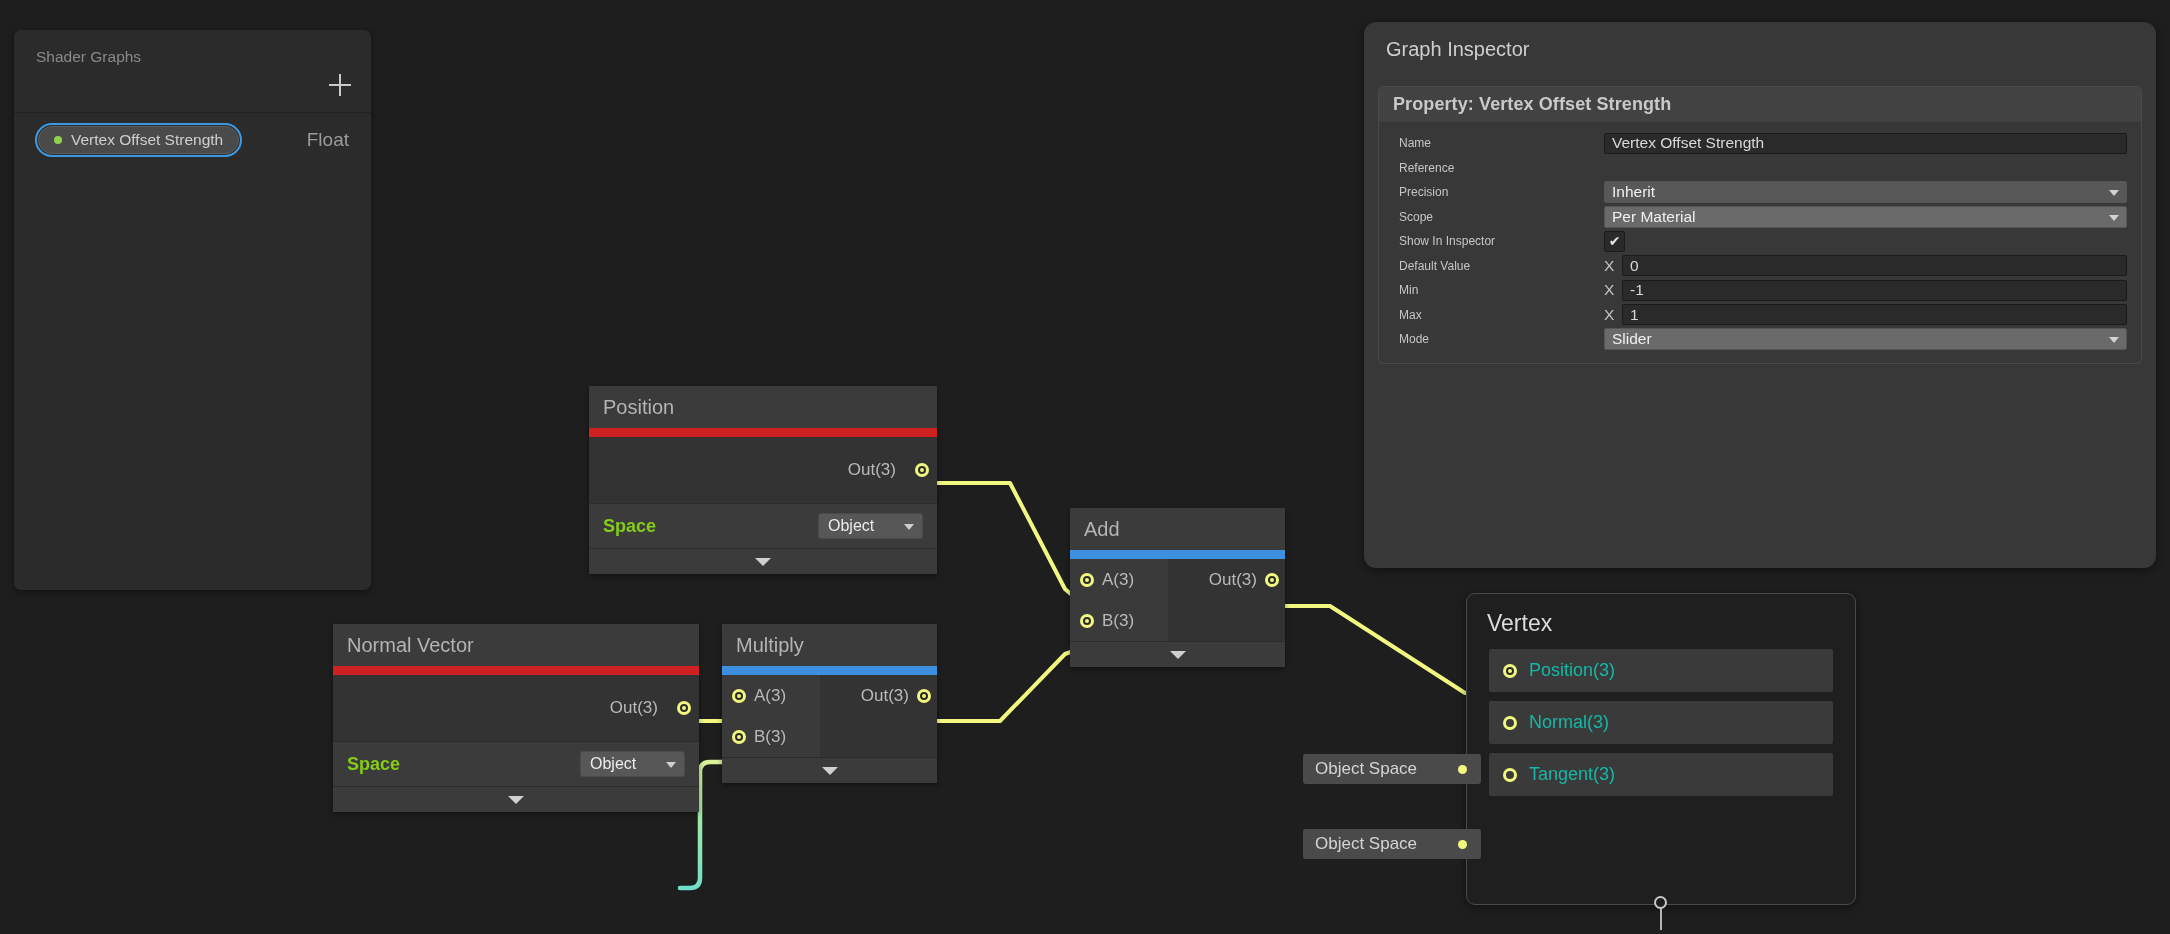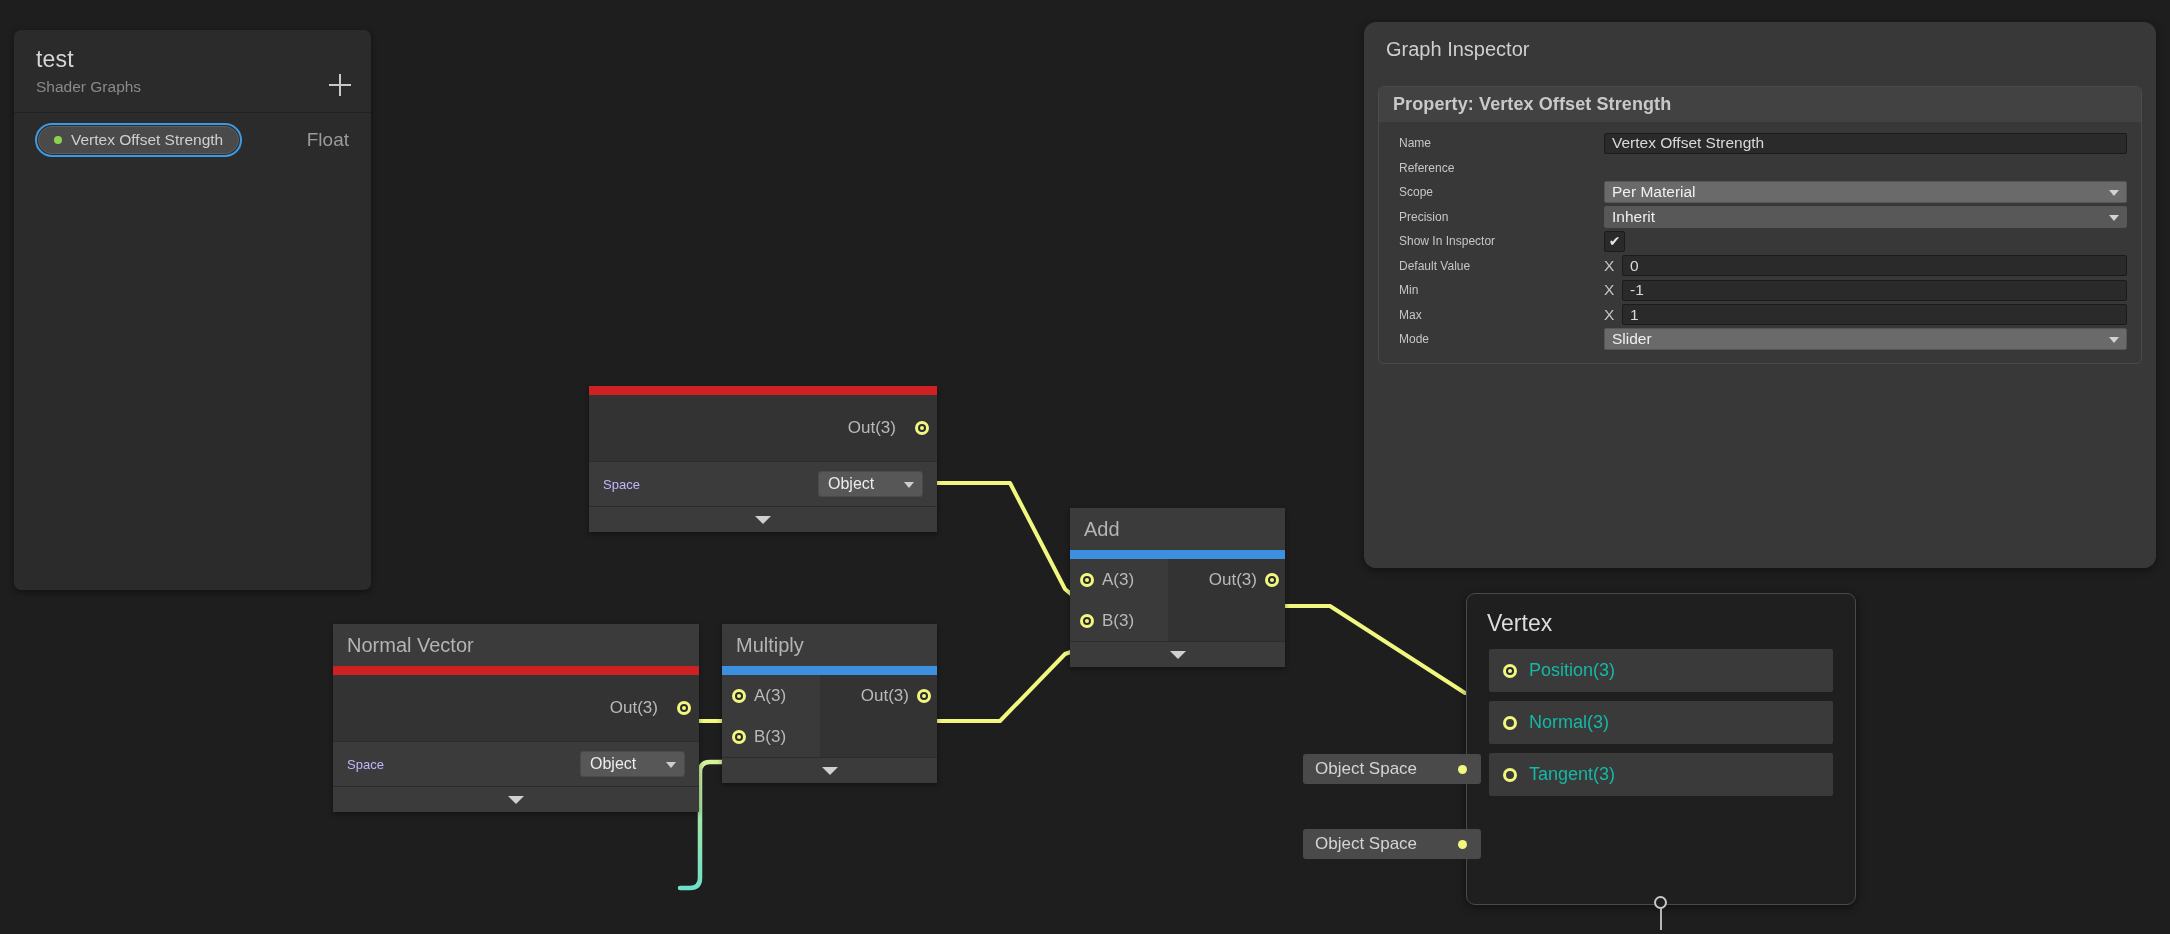--- a/index.html
+++ b/index.html
@@ -222,7 +222,6 @@
 
   <div class="blackboard">
     <div class="bb-header">
-      <div class="bb-title">test</div>
       <div class="bb-sub">Shader Graphs</div>
       <div class="bb-add" title="Add"></div>
     </div>

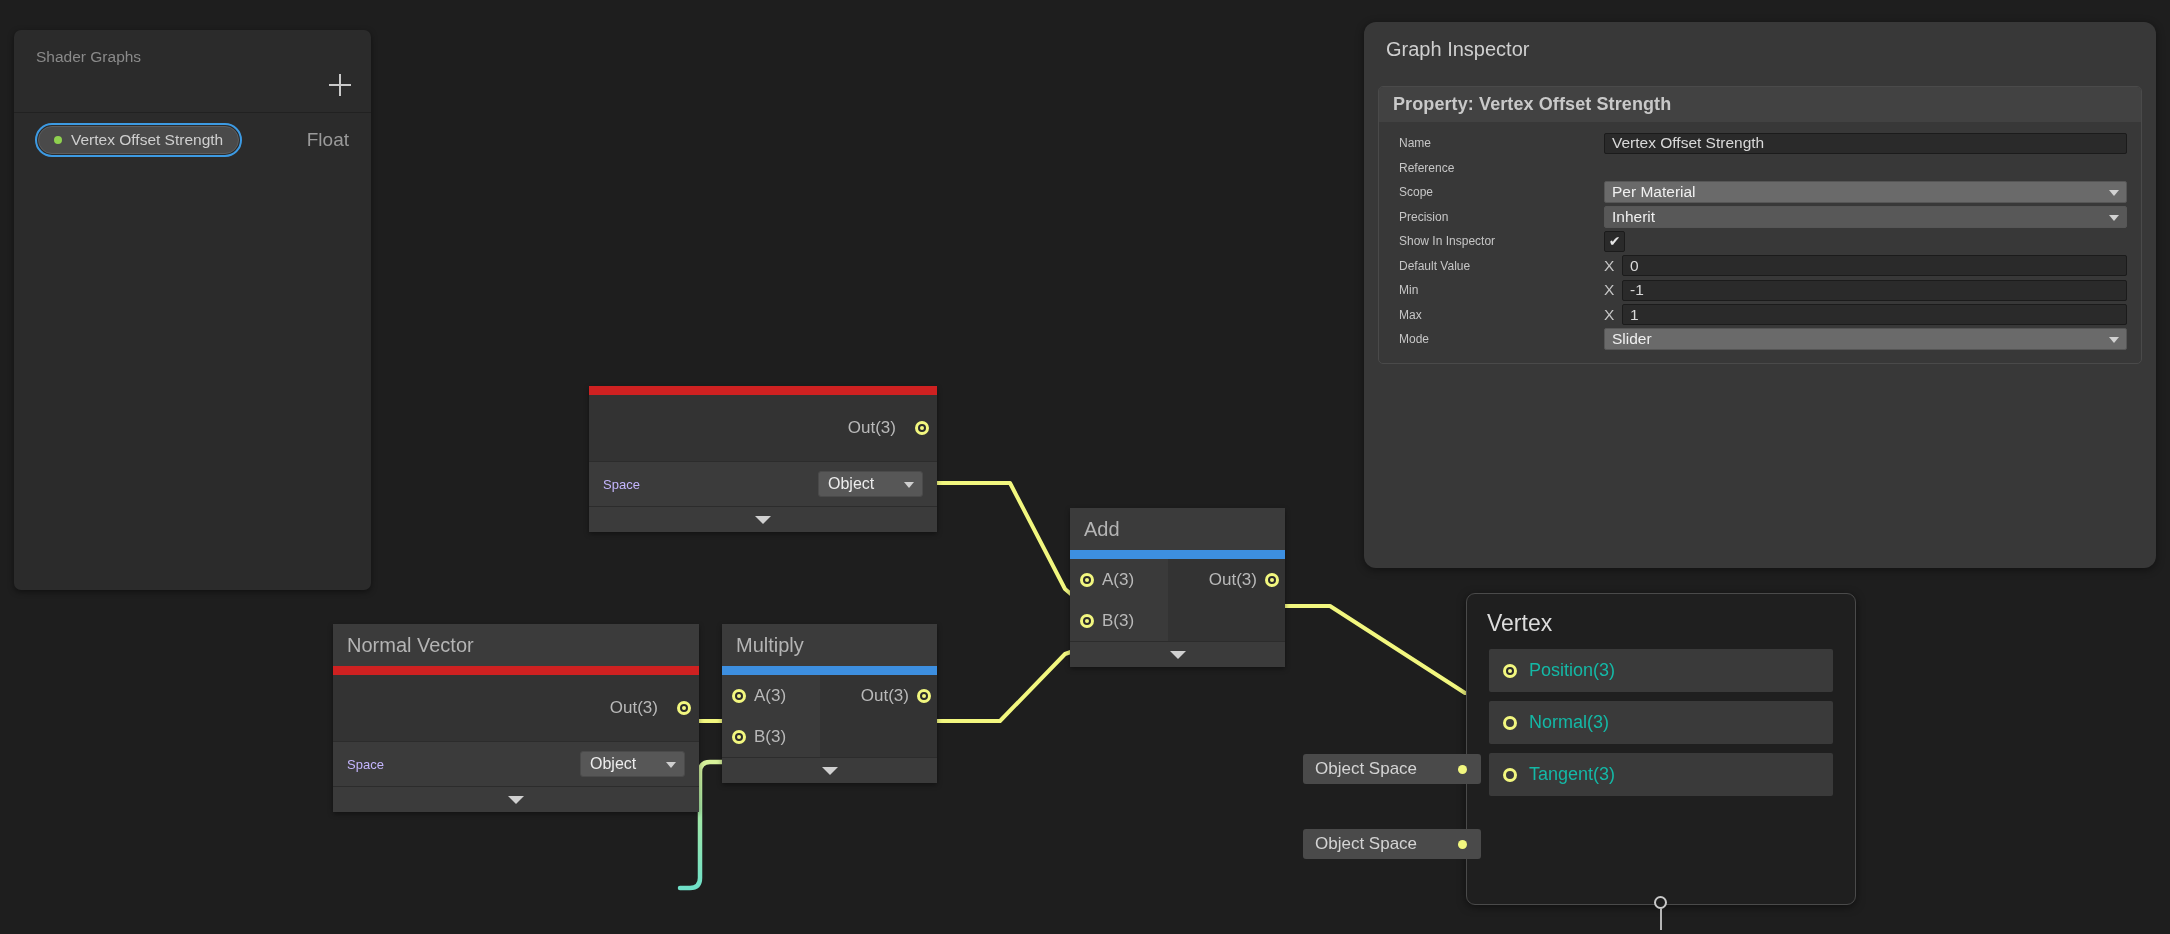--- a/index.html
+++ b/index.html
@@ -252,17 +252,17 @@
         </div>
 
         <div class="gi-row">
+          <span class="gi-label">Precision</span>
+          <span class="gi-select dim">
+            <span>Inherit</span>
+            <i class="gi-caret"></i>
+          </span>
+        </div>
+
+        <div class="gi-row">
           <span class="gi-label">Scope</span>
           <span class="gi-select">
             <span>Per Material</span>
-            <i class="gi-caret"></i>
-          </span>
-        </div>
-
-        <div class="gi-row">
-          <span class="gi-label">Precision</span>
-          <span class="gi-select dim">
-            <span>Inherit</span>
             <i class="gi-caret"></i>
           </span>
         </div>

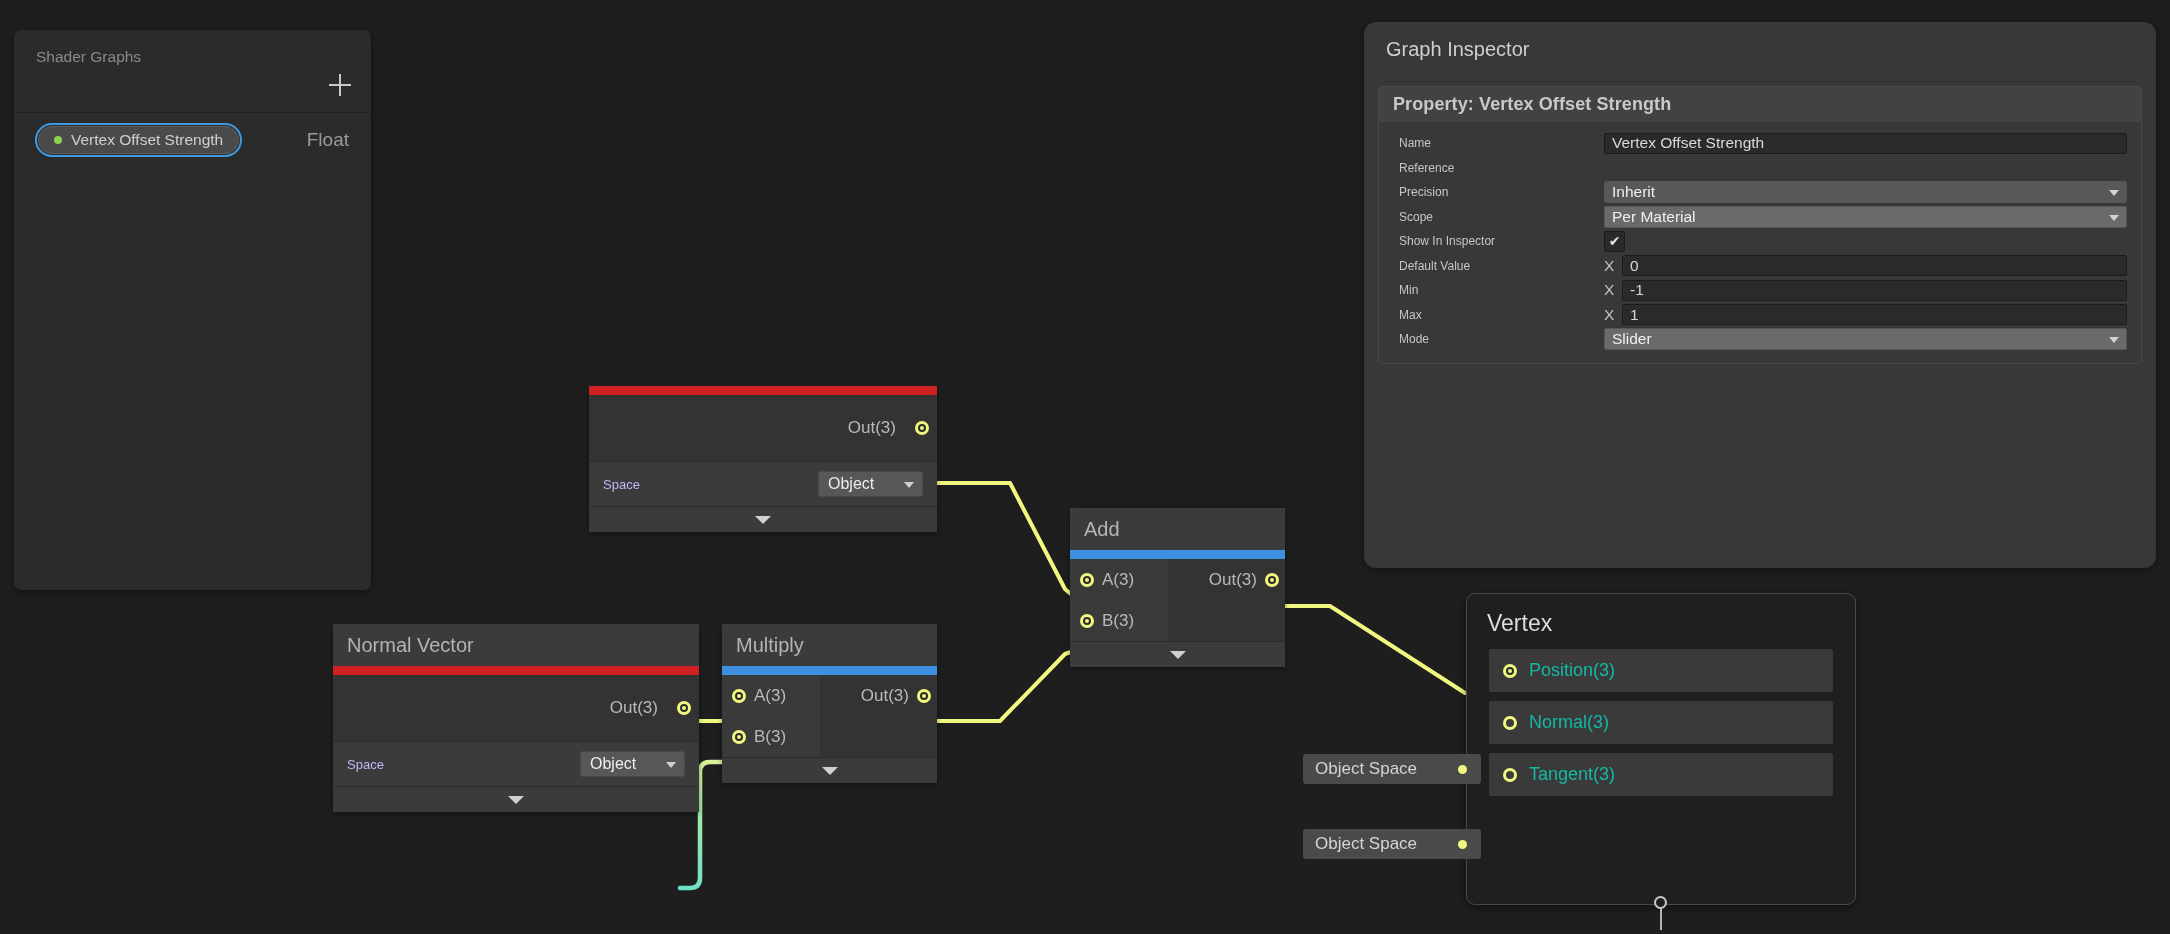--- a/index.html
+++ b/index.html
@@ -305,6 +305,7 @@
   </div>
 
   <div class="node" style="left:589px;top:386px;width:348px;">
+    <div class="node-title">Position</div>
     <div class="accent red"></div>
     <div class="node-out-only">
       <span class="port-label">Out(3)</span>

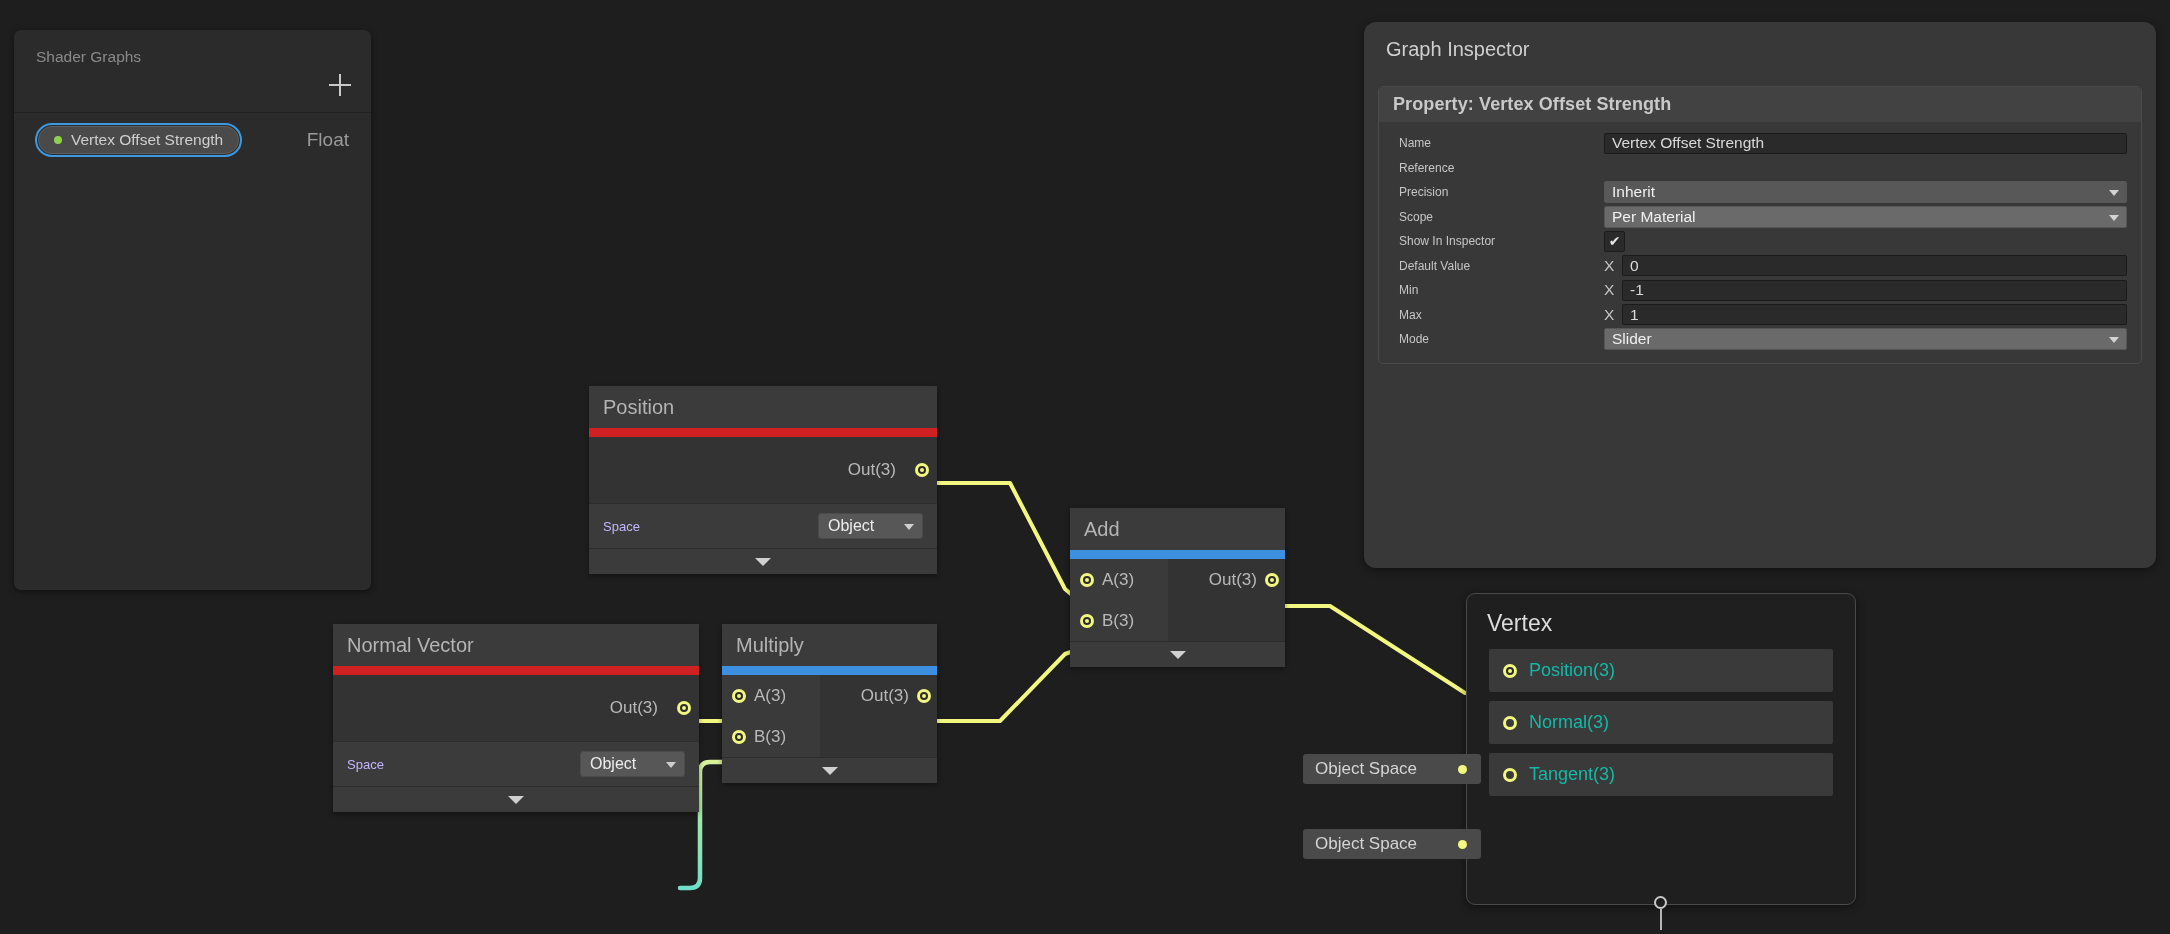--- a/index.html
+++ b/index.html
@@ -112,7 +112,7 @@
     display:flex;align-items:center;justify-content:space-between;
     background:#3b3b3b;padding:9px 14px;border-top:1px solid #2c2c2c;
   }
-  .settings-label{font-size:13px;color:#c4b5fd;}
+  .settings-label{font-size:18px;color:#84cc16;font-weight:bold;}
   .node-select{
     background:#575757;border:1px solid #4a4a4a;border-radius:3px;height:26px;
     min-width:105px;display:flex;align-items:center;padding:0 9px;position:relative;

